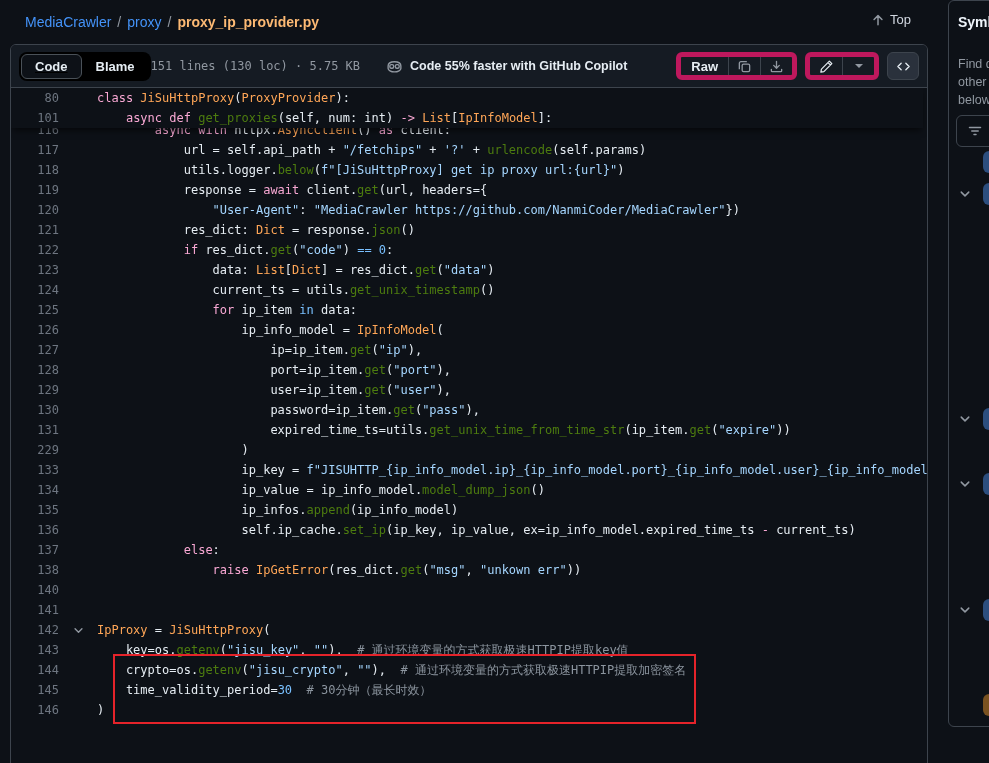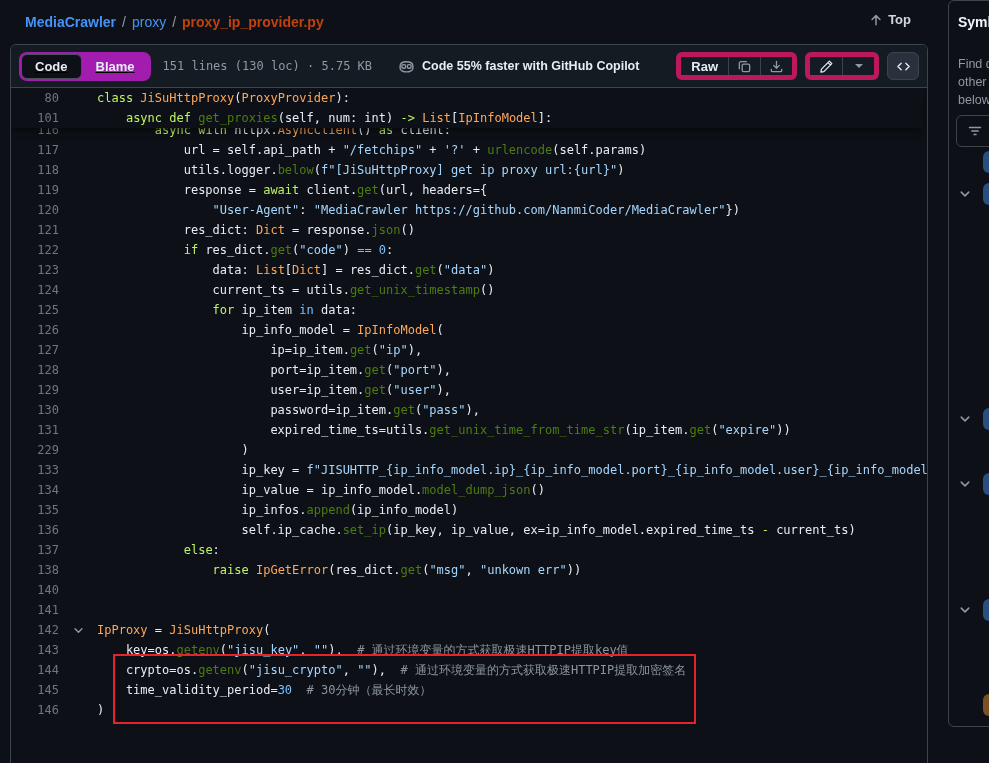--- a/index.html
+++ b/index.html
@@ -8,7 +8,7 @@
 
   
   .breadcrumb { position:absolute; left:25px; top:0; height:44px; display:flex; align-items:center; font-size:14px; gap:6px; white-space:nowrap; }
-  .bc-repo { color:#4493f8; font-weight:700; text-decoration:none; }
+  .bc-repo { color:#4493f8; font-weight:400; text-decoration:none; }
   .bc-sep { color:#9198a1; }
   .bc-folder { color:#4493f8; text-decoration:none; }
   .bc-file { color:#c2410c; font-weight:600; }

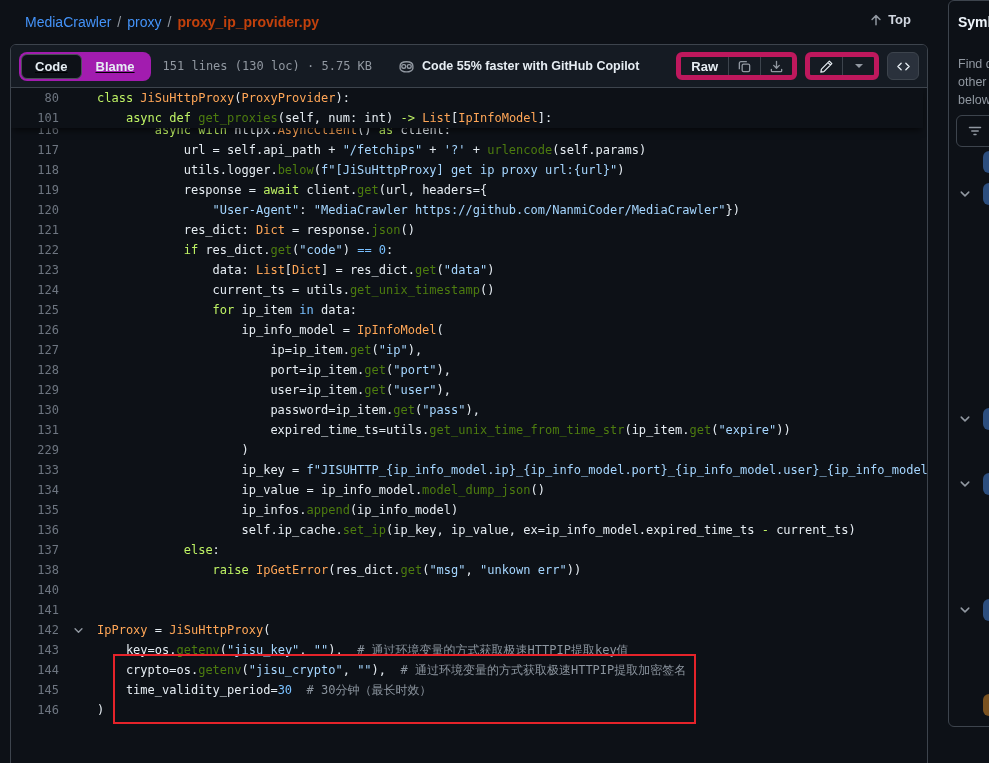--- a/index.html
+++ b/index.html
@@ -11,7 +11,7 @@
   .bc-repo { color:#4493f8; font-weight:400; text-decoration:none; }
   .bc-sep { color:#9198a1; }
   .bc-folder { color:#4493f8; text-decoration:none; }
-  .bc-file { color:#c2410c; font-weight:600; }
+  .bc-file { color:#fdba74; font-weight:600; }
 
   .top-link { position:absolute; top:12px; right:78px; display:flex; align-items:center; gap:5px; color:#d1d7e0; font-size:13px; font-weight:700; text-decoration:none; cursor:pointer; }
 

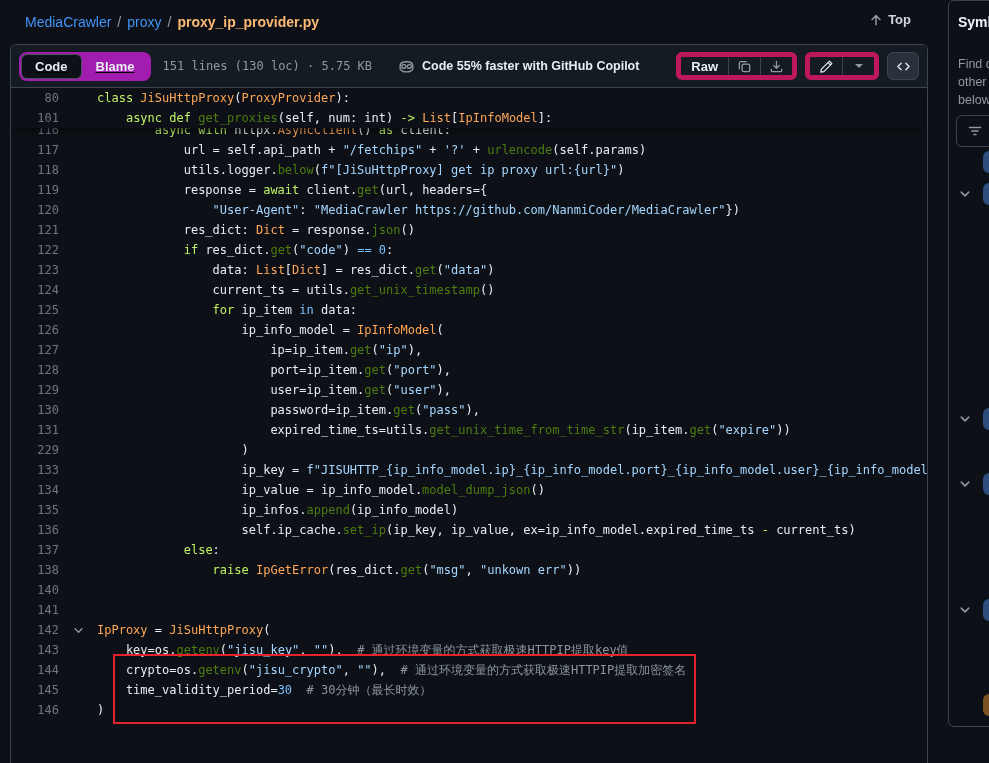--- a/index.html
+++ b/index.html
@@ -13,7 +13,7 @@
   .bc-folder { color:#4493f8; text-decoration:none; }
   .bc-file { color:#fdba74; font-weight:600; }
 
-  .top-link { position:absolute; top:12px; right:78px; display:flex; align-items:center; gap:5px; color:#d1d7e0; font-size:13px; font-weight:700; text-decoration:none; cursor:pointer; }
+  .top-link { position:absolute; top:12px; right:78px; display:flex; align-items:center; gap:5px; color:#d1d7e0; font-size:13px; font-weight:400; text-decoration:none; cursor:pointer; }
 
   
   .filebox { position:absolute; left:10px; top:44px; width:918px; height:725px; border:1px solid #3d444d; border-radius:6px 6px 0 0; overflow:hidden; background:#0d1117; }

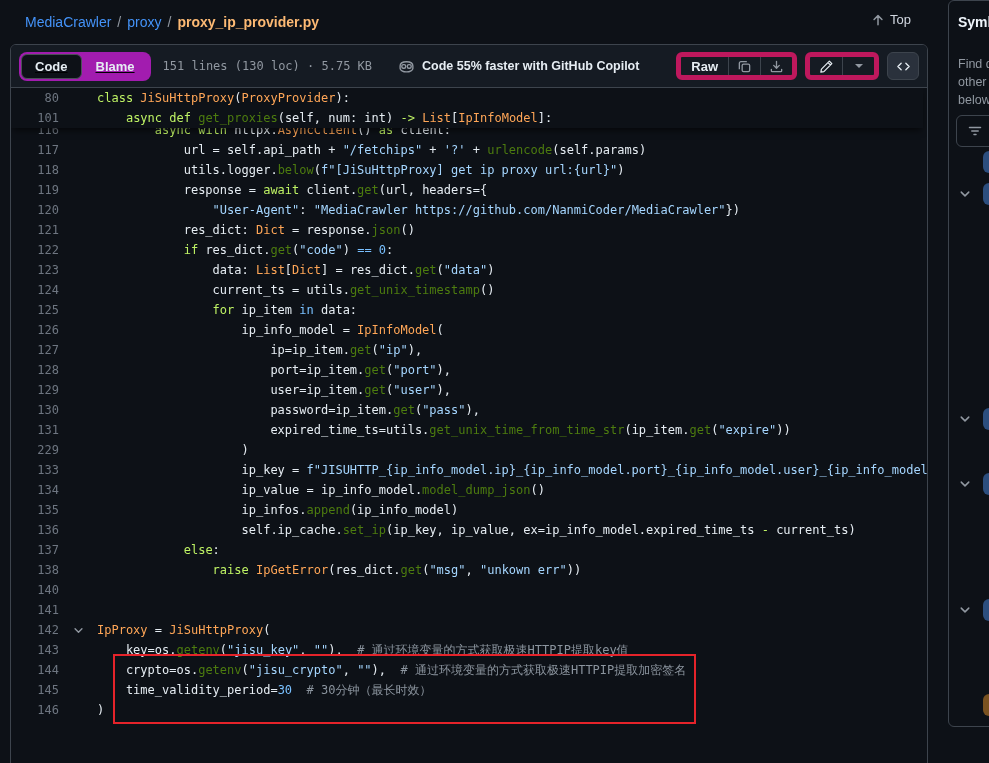--- a/index.html
+++ b/index.html
@@ -18,7 +18,7 @@
   
   .filebox { position:absolute; left:10px; top:44px; width:918px; height:725px; border:1px solid #3d444d; border-radius:6px 6px 0 0; overflow:hidden; background:#0d1117; }
   .toolbar { height:43px; background:#151b23; border-bottom:1px solid #3d444d; display:flex; align-items:center; padding:0 8px; }
-  .seg { background:#a21caf; border-radius:8px; padding:2px; display:flex; align-items:center;text-decoration:underline; }
+  .seg { background:#000000; border-radius:8px; padding:2px; display:flex; align-items:center;text-decoration:underline; }
   .seg-btn { font-family:inherit; font-size:13px; font-weight:600; color:#e6edf3; background:transparent; border:1px solid transparent; border-radius:6px; padding:4px 13px; cursor:pointer; }
   .seg-btn.active { background:#0d1117; border-color:#4a5158; }
   .meta { margin-left:12px; color:#9198a1; font-size:12px; font-family:"DejaVu Sans Mono", monospace; }

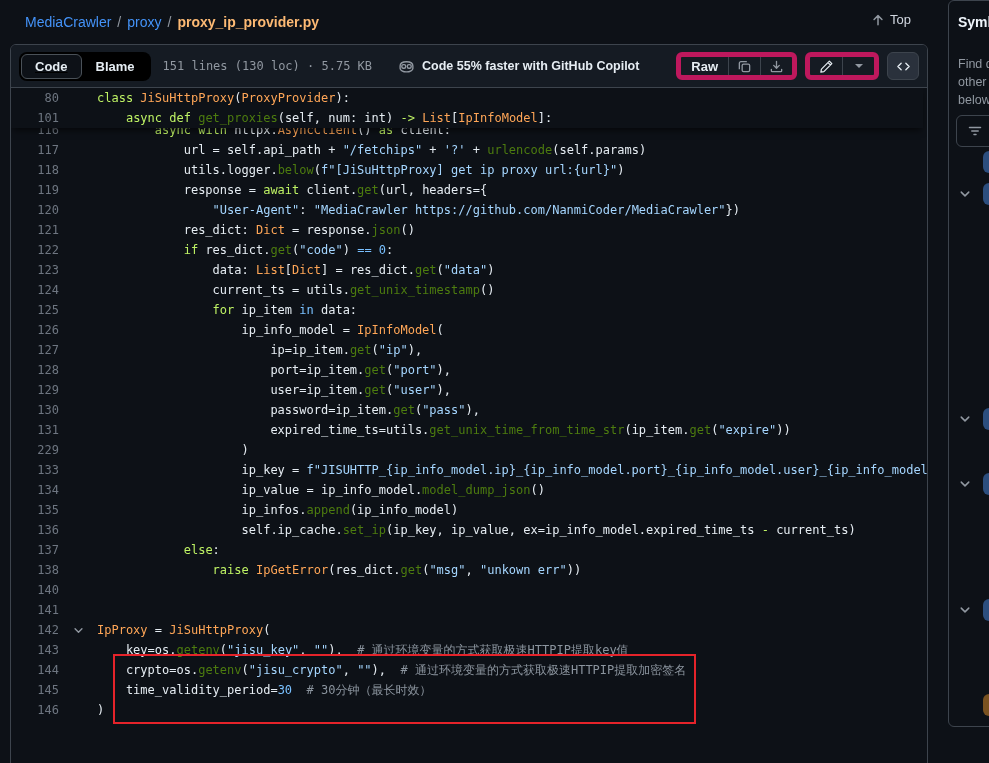--- a/index.html
+++ b/index.html
@@ -21,7 +21,7 @@
   .seg { background:#000000; border-radius:8px; padding:2px; display:flex; align-items:center;text-decoration:underline; }
   .seg-btn { font-family:inherit; font-size:13px; font-weight:600; color:#e6edf3; background:transparent; border:1px solid transparent; border-radius:6px; padding:4px 13px; cursor:pointer; }
   .seg-btn.active { background:#0d1117; border-color:#4a5158; }
-  .meta { margin-left:12px; color:#9198a1; font-size:12px; font-family:"DejaVu Sans Mono", monospace; }
+  .meta { margin-left:0; color:#9198a1; font-size:12px; font-family:"DejaVu Sans Mono", monospace; }
   .copilot { margin-left:26px; display:flex; align-items:center; gap:7px; color:#e6edf3; font-size:12.5px; font-weight:700; }
   .tb-right { margin-left:auto; display:flex; align-items:center; gap:8px; }
   .btn-group { display:flex; align-items:stretch; border:5px solid #be185d; border-radius:6px; height:28px; overflow:hidden; }

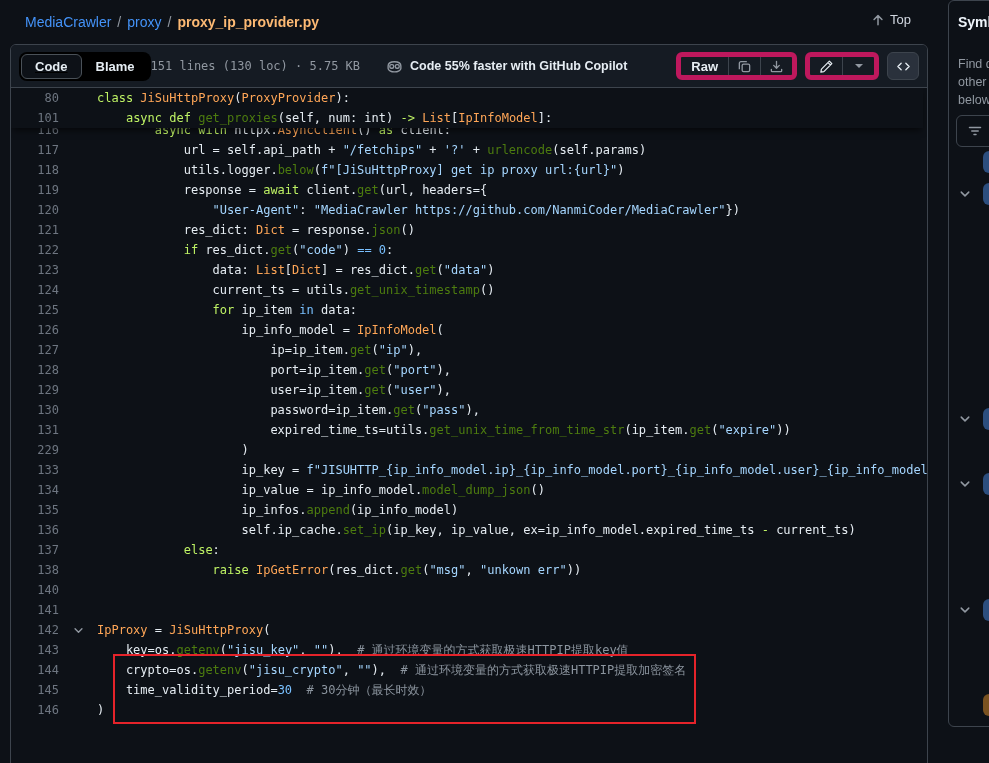--- a/index.html
+++ b/index.html
@@ -40,7 +40,7 @@
   .ln { width:48px; flex:none; text-align:right; color:#6e7681; cursor:pointer; }
   .fold { width:38px; flex:none; display:flex; align-items:center; justify-content:center; color:#9198a1; }
   .lc { flex:1; overflow:hidden; color:#e6edf3; }
-  .tk-k{color:#bef264} .tk-e{color:#ffa657} .tk-f{color:#4d7c0f} .tk-s{color:#a5d6ff} .tk-n{color:#79c0ff} .tk-c{color:#8b949e} .tk-p{color:#e6edf3}
+  .tk-k{color:#f9a8d4} .tk-e{color:#ffa657} .tk-f{color:#4d7c0f} .tk-s{color:#a5d6ff} .tk-n{color:#79c0ff} .tk-c{color:#8b949e} .tk-p{color:#e6edf3}
   .redbox { position:absolute; left:102px; top:566px; width:583px; height:70px; border:2px solid #e5232a; z-index:4; pointer-events:none; }
 
   

